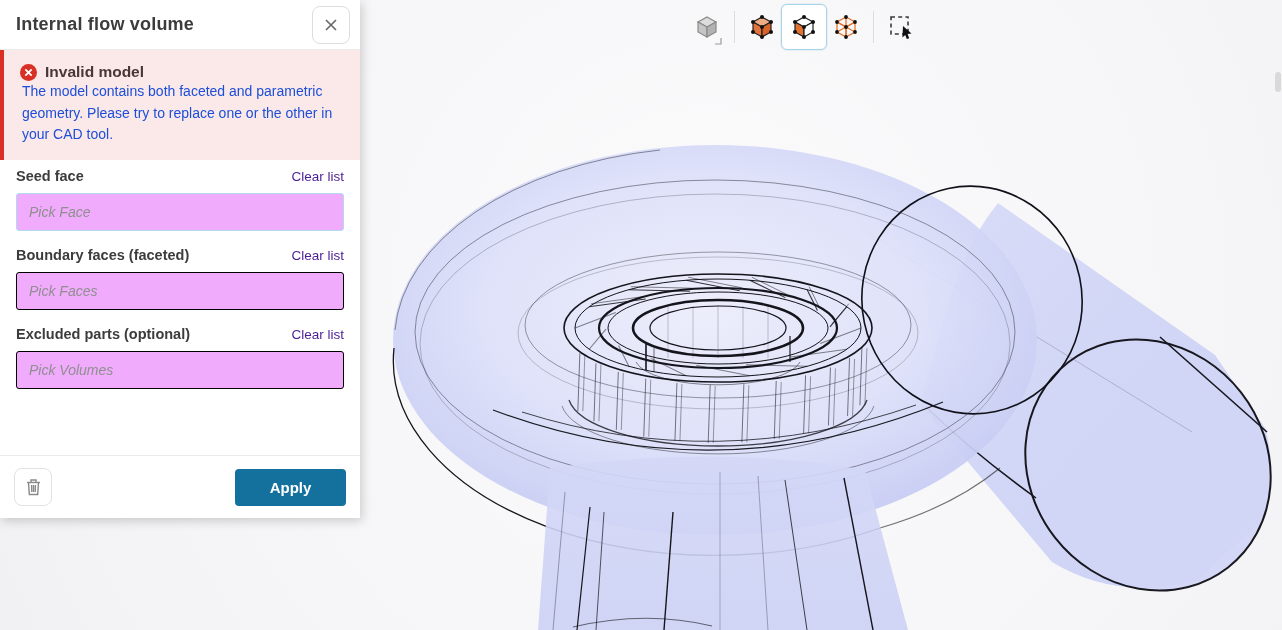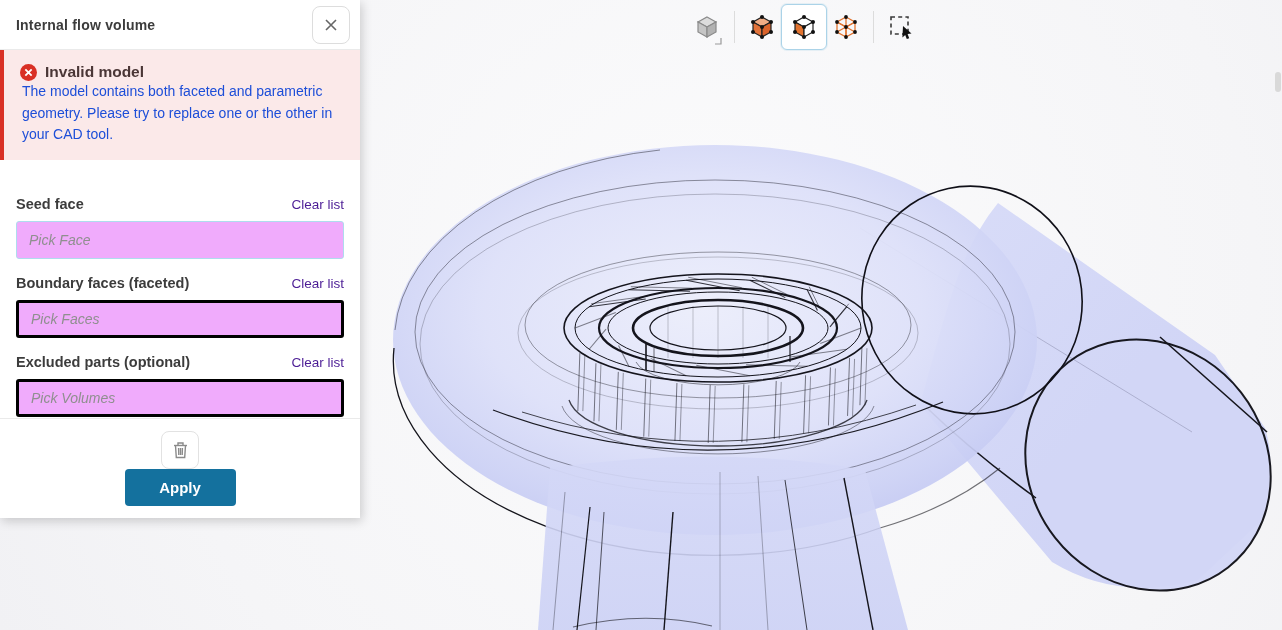--- a/index.html
+++ b/index.html
@@ -30,7 +30,7 @@
     box-shadow:2px 3px 10px rgba(0,0,0,.18); display:flex; flex-direction:column; z-index:5; }
   .panel-header { height:50px; flex:0 0 auto; border-bottom:1px solid #eaeaea;
     display:flex; align-items:center; justify-content:space-between; padding:0 10px 0 16px; }
-  .panel-title { font-size:14px; font-weight:700; color:#3c3c3c; letter-spacing:.2px; }
+  .panel-title { font-size:18px; font-weight:700; color:#3c3c3c; letter-spacing:.2px; }
   .close-btn { width:38px; height:38px; border:1px solid #ddd; border-radius:8px; background:#fff;
     display:flex; align-items:center; justify-content:center; cursor:pointer; }
 

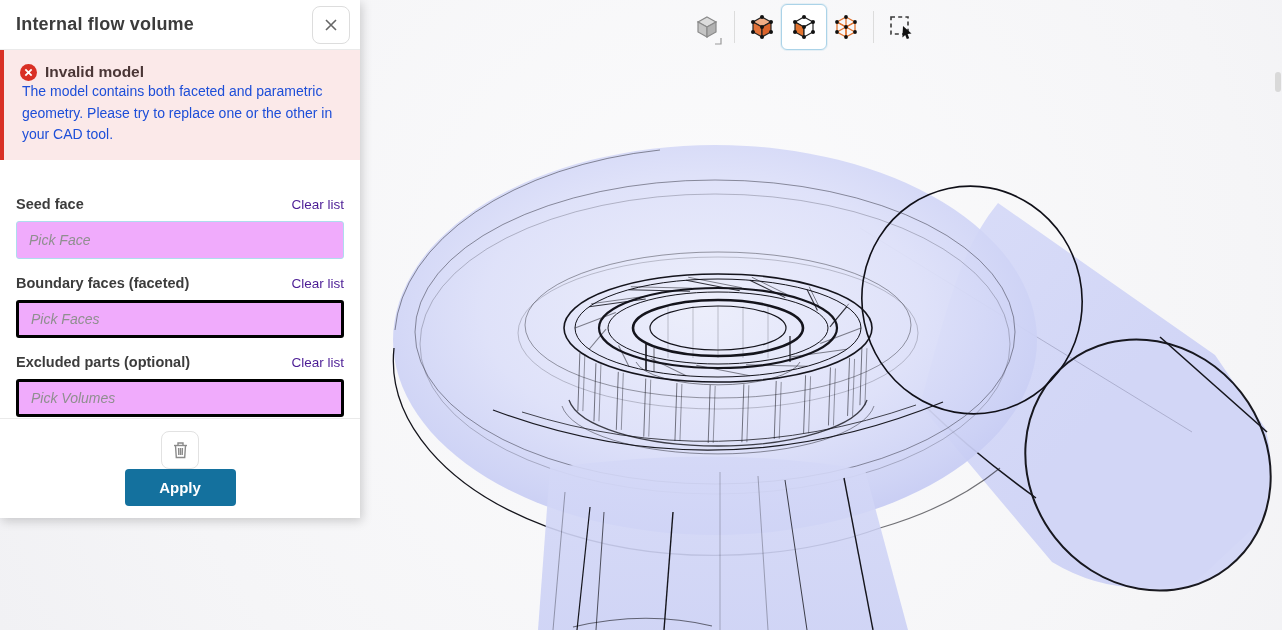--- a/index.html
+++ b/index.html
@@ -43,7 +43,7 @@
 
   .fields { padding:6px 16px 0 16px; }
   .field-head { display:flex; justify-content:space-between; align-items:baseline; margin:16px 0 9px; }
-  .field-head:first-child { margin-top:30px; }
+  .field-head:first-child { margin-top:2px; }
   .field-label { font-size:14.5px; font-weight:700; color:#3c3c3c; }
   .clear-link { font-size:13.5px; color:#4c1d95; text-decoration:none; cursor:pointer; }
   .pick-input { width:100%; height:38px; border-radius:3px; padding:0 12px;

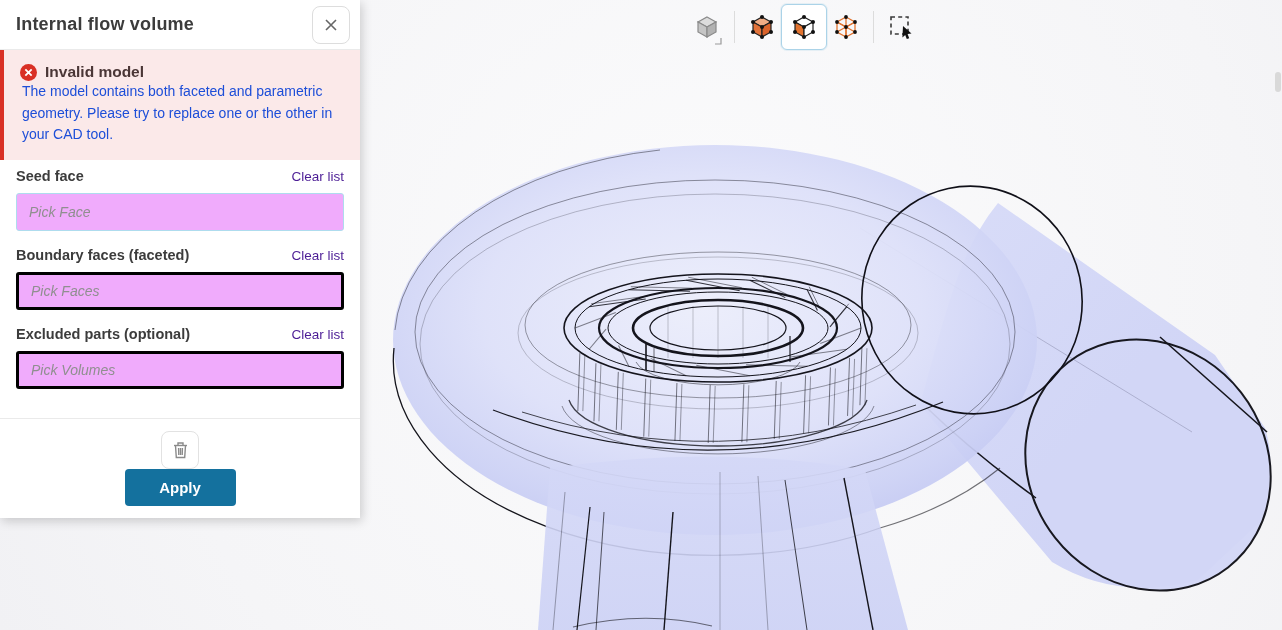--- a/index.html
+++ b/index.html
@@ -51,7 +51,7 @@
     background:#f0abfc; outline:none; }
   .pick-input::placeholder { color:#8f8f8f; font-style:italic; opacity:1; }
   .pick-input.b-blue { border:1px solid #aedcee; }
-  .pick-input.b-pink { border:3px solid #000000; }
+  .pick-input.b-pink { border:1px solid #000000; }
 
   .panel-footer { margin-top:auto; border-top:1px solid #eaeaea; padding:12px 14px;
     display:flex; justify-content:space-between; align-items:center;flex-direction:column; }

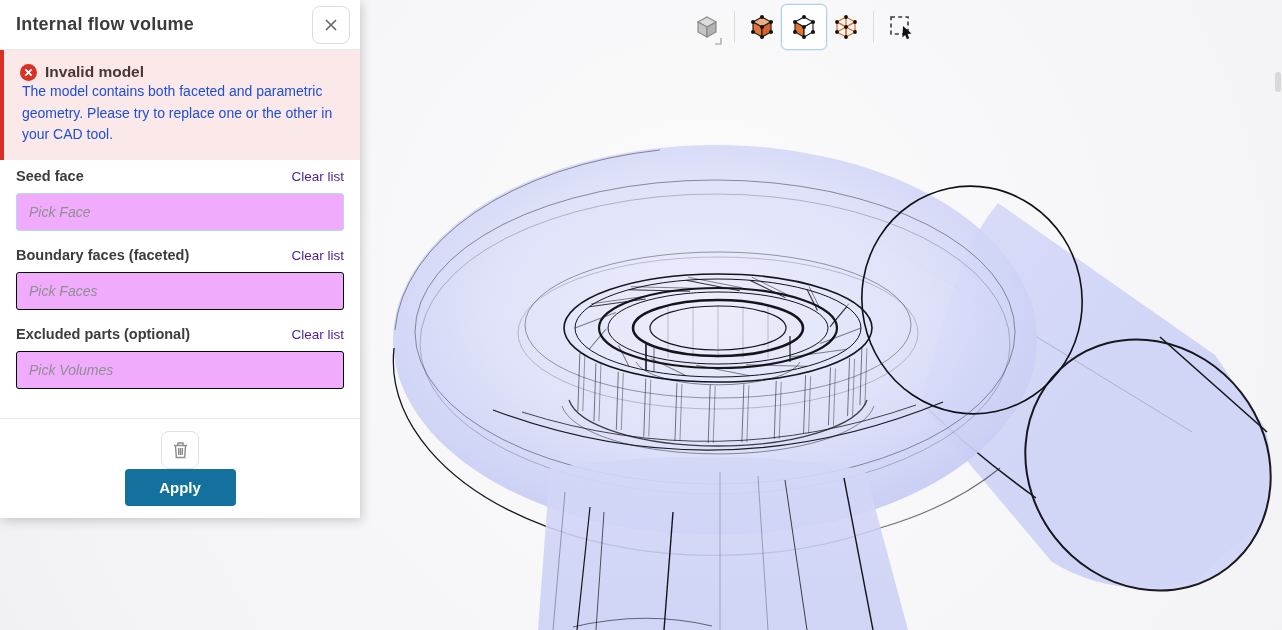--- a/index.html
+++ b/index.html
@@ -54,7 +54,7 @@
   .pick-input.b-pink { border:1px solid #000000; }
 
   .panel-footer { margin-top:auto; border-top:1px solid #eaeaea; padding:12px 14px;
-    display:flex; justify-content:space-between; align-items:center;flex-direction:column; }
+    display:flex; justify-content:space-between; align-items:center; }
   .trash-btn { width:38px; height:38px; border:1px solid #e2e2e2; border-radius:8px; background:#fff;
     display:flex; align-items:center; justify-content:center; cursor:pointer; }
   .apply-btn { width:111px; height:37px; background:#14719e; border:none; border-radius:4px;

